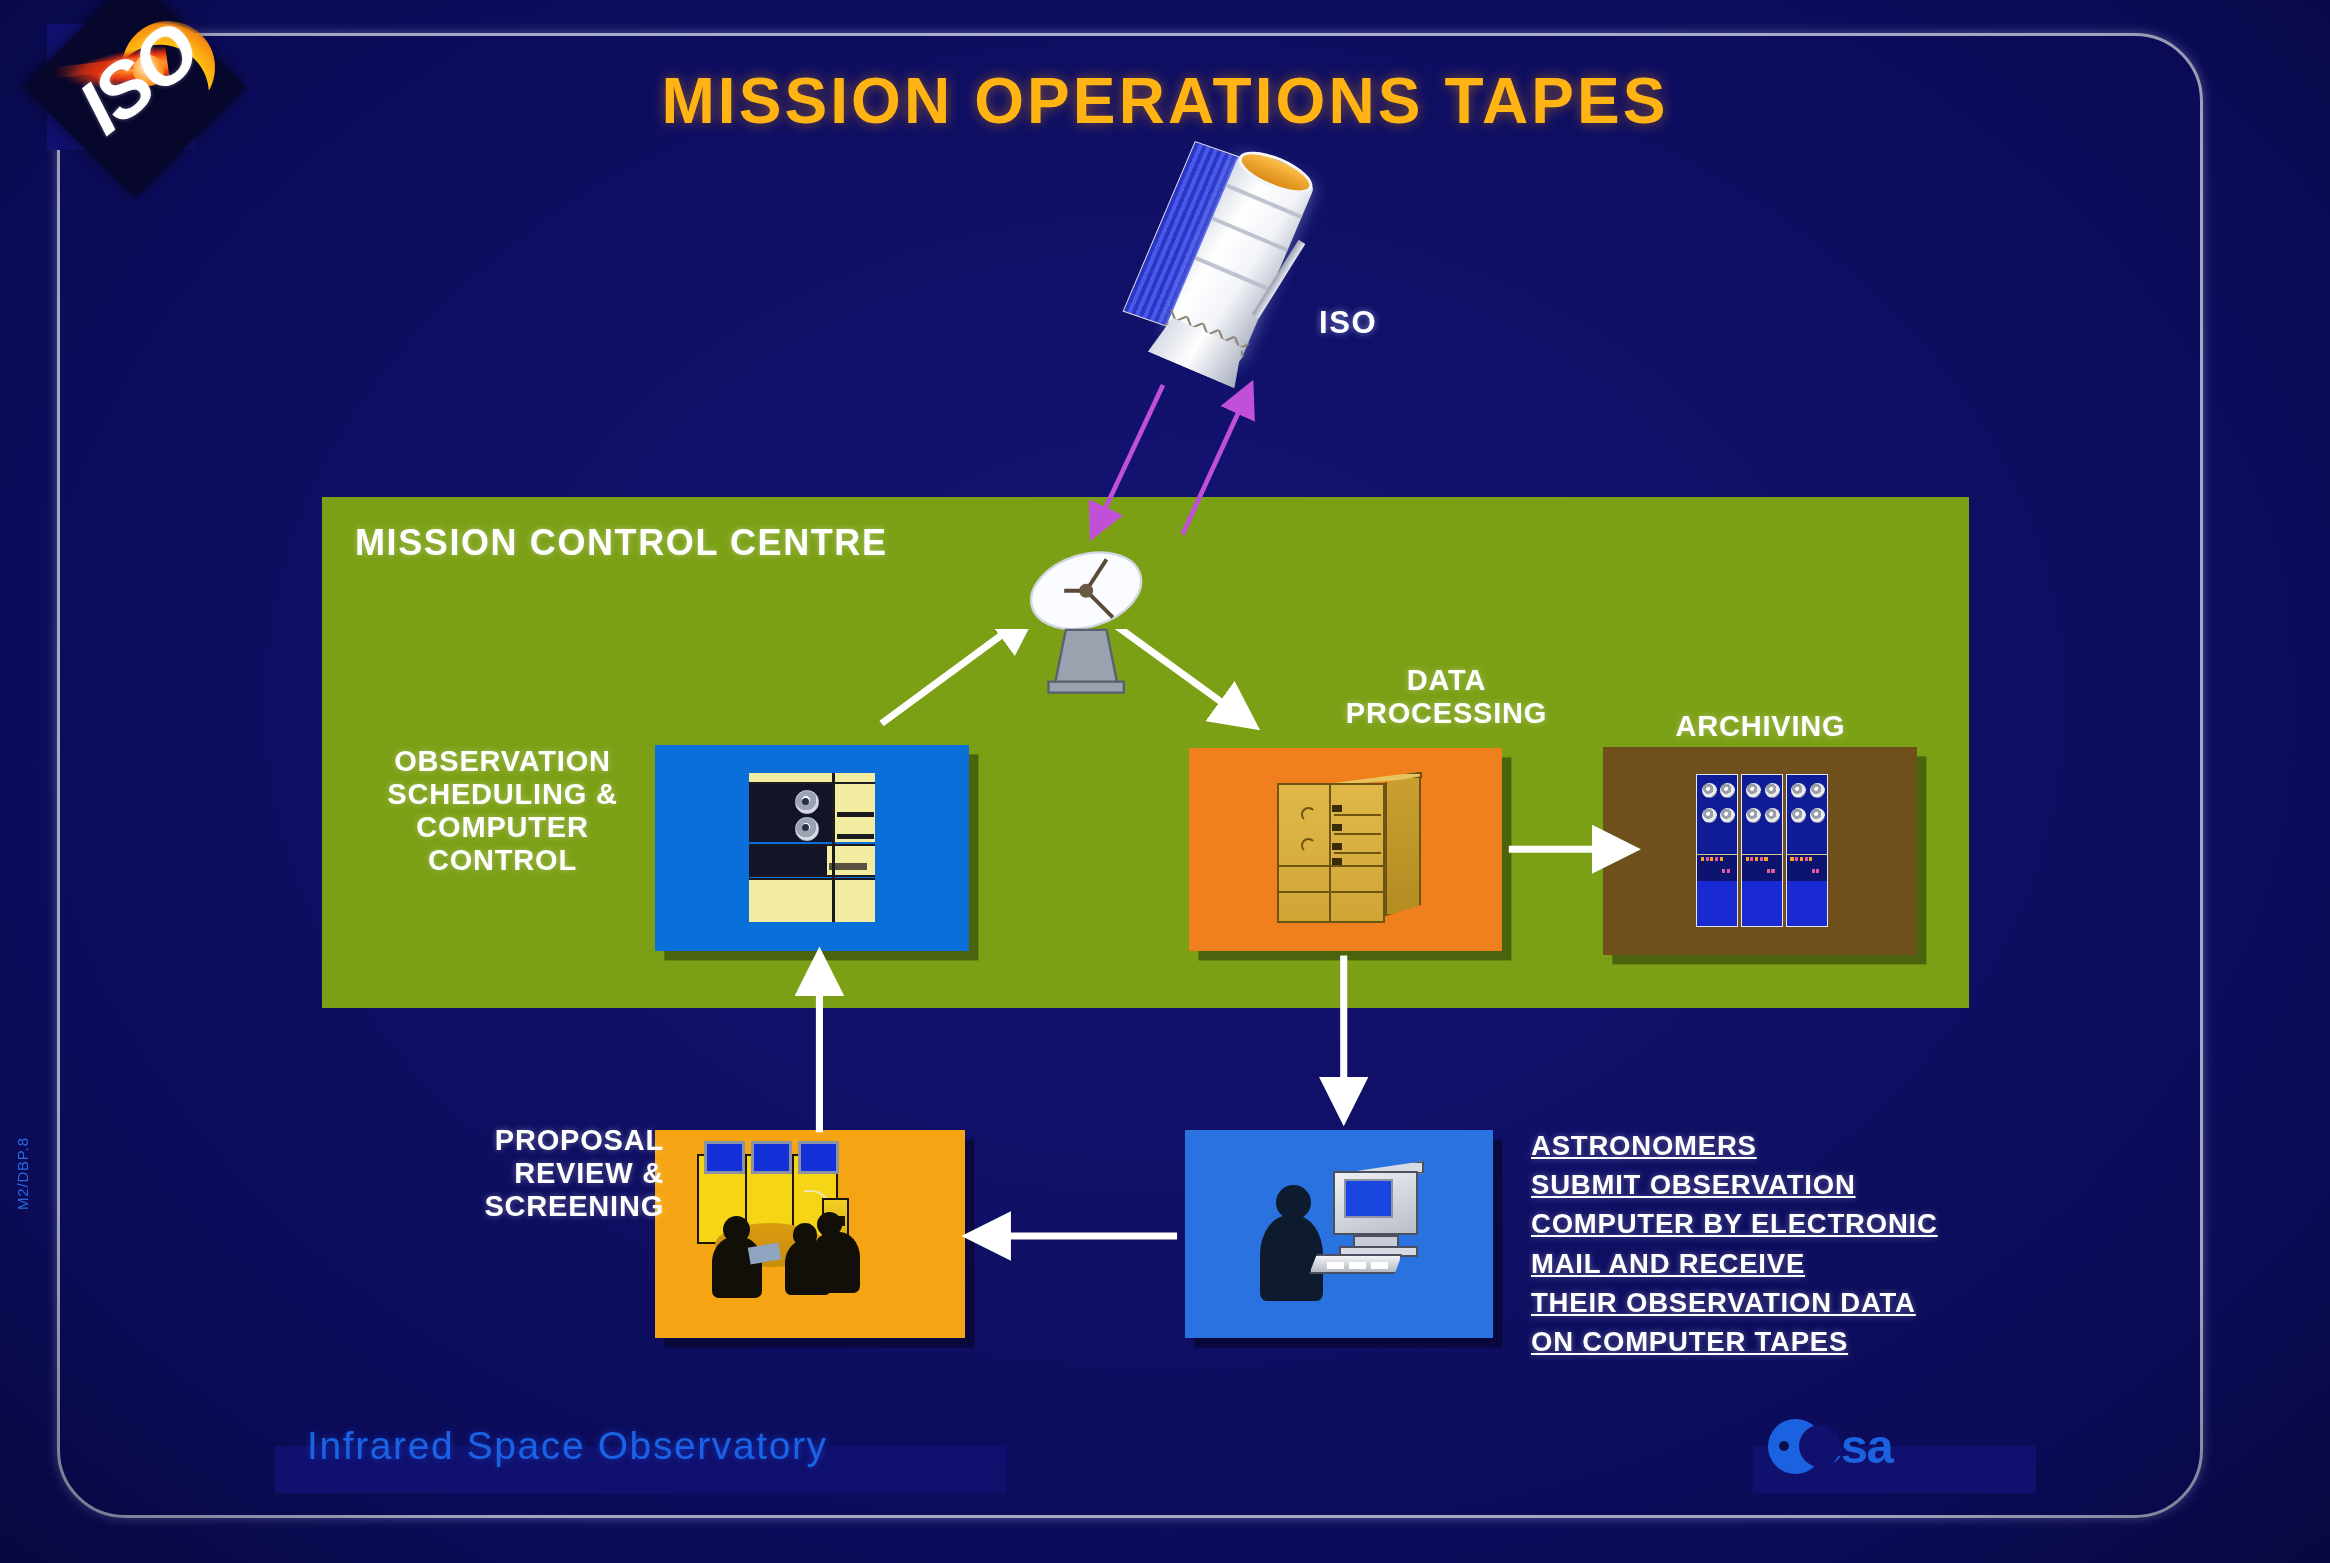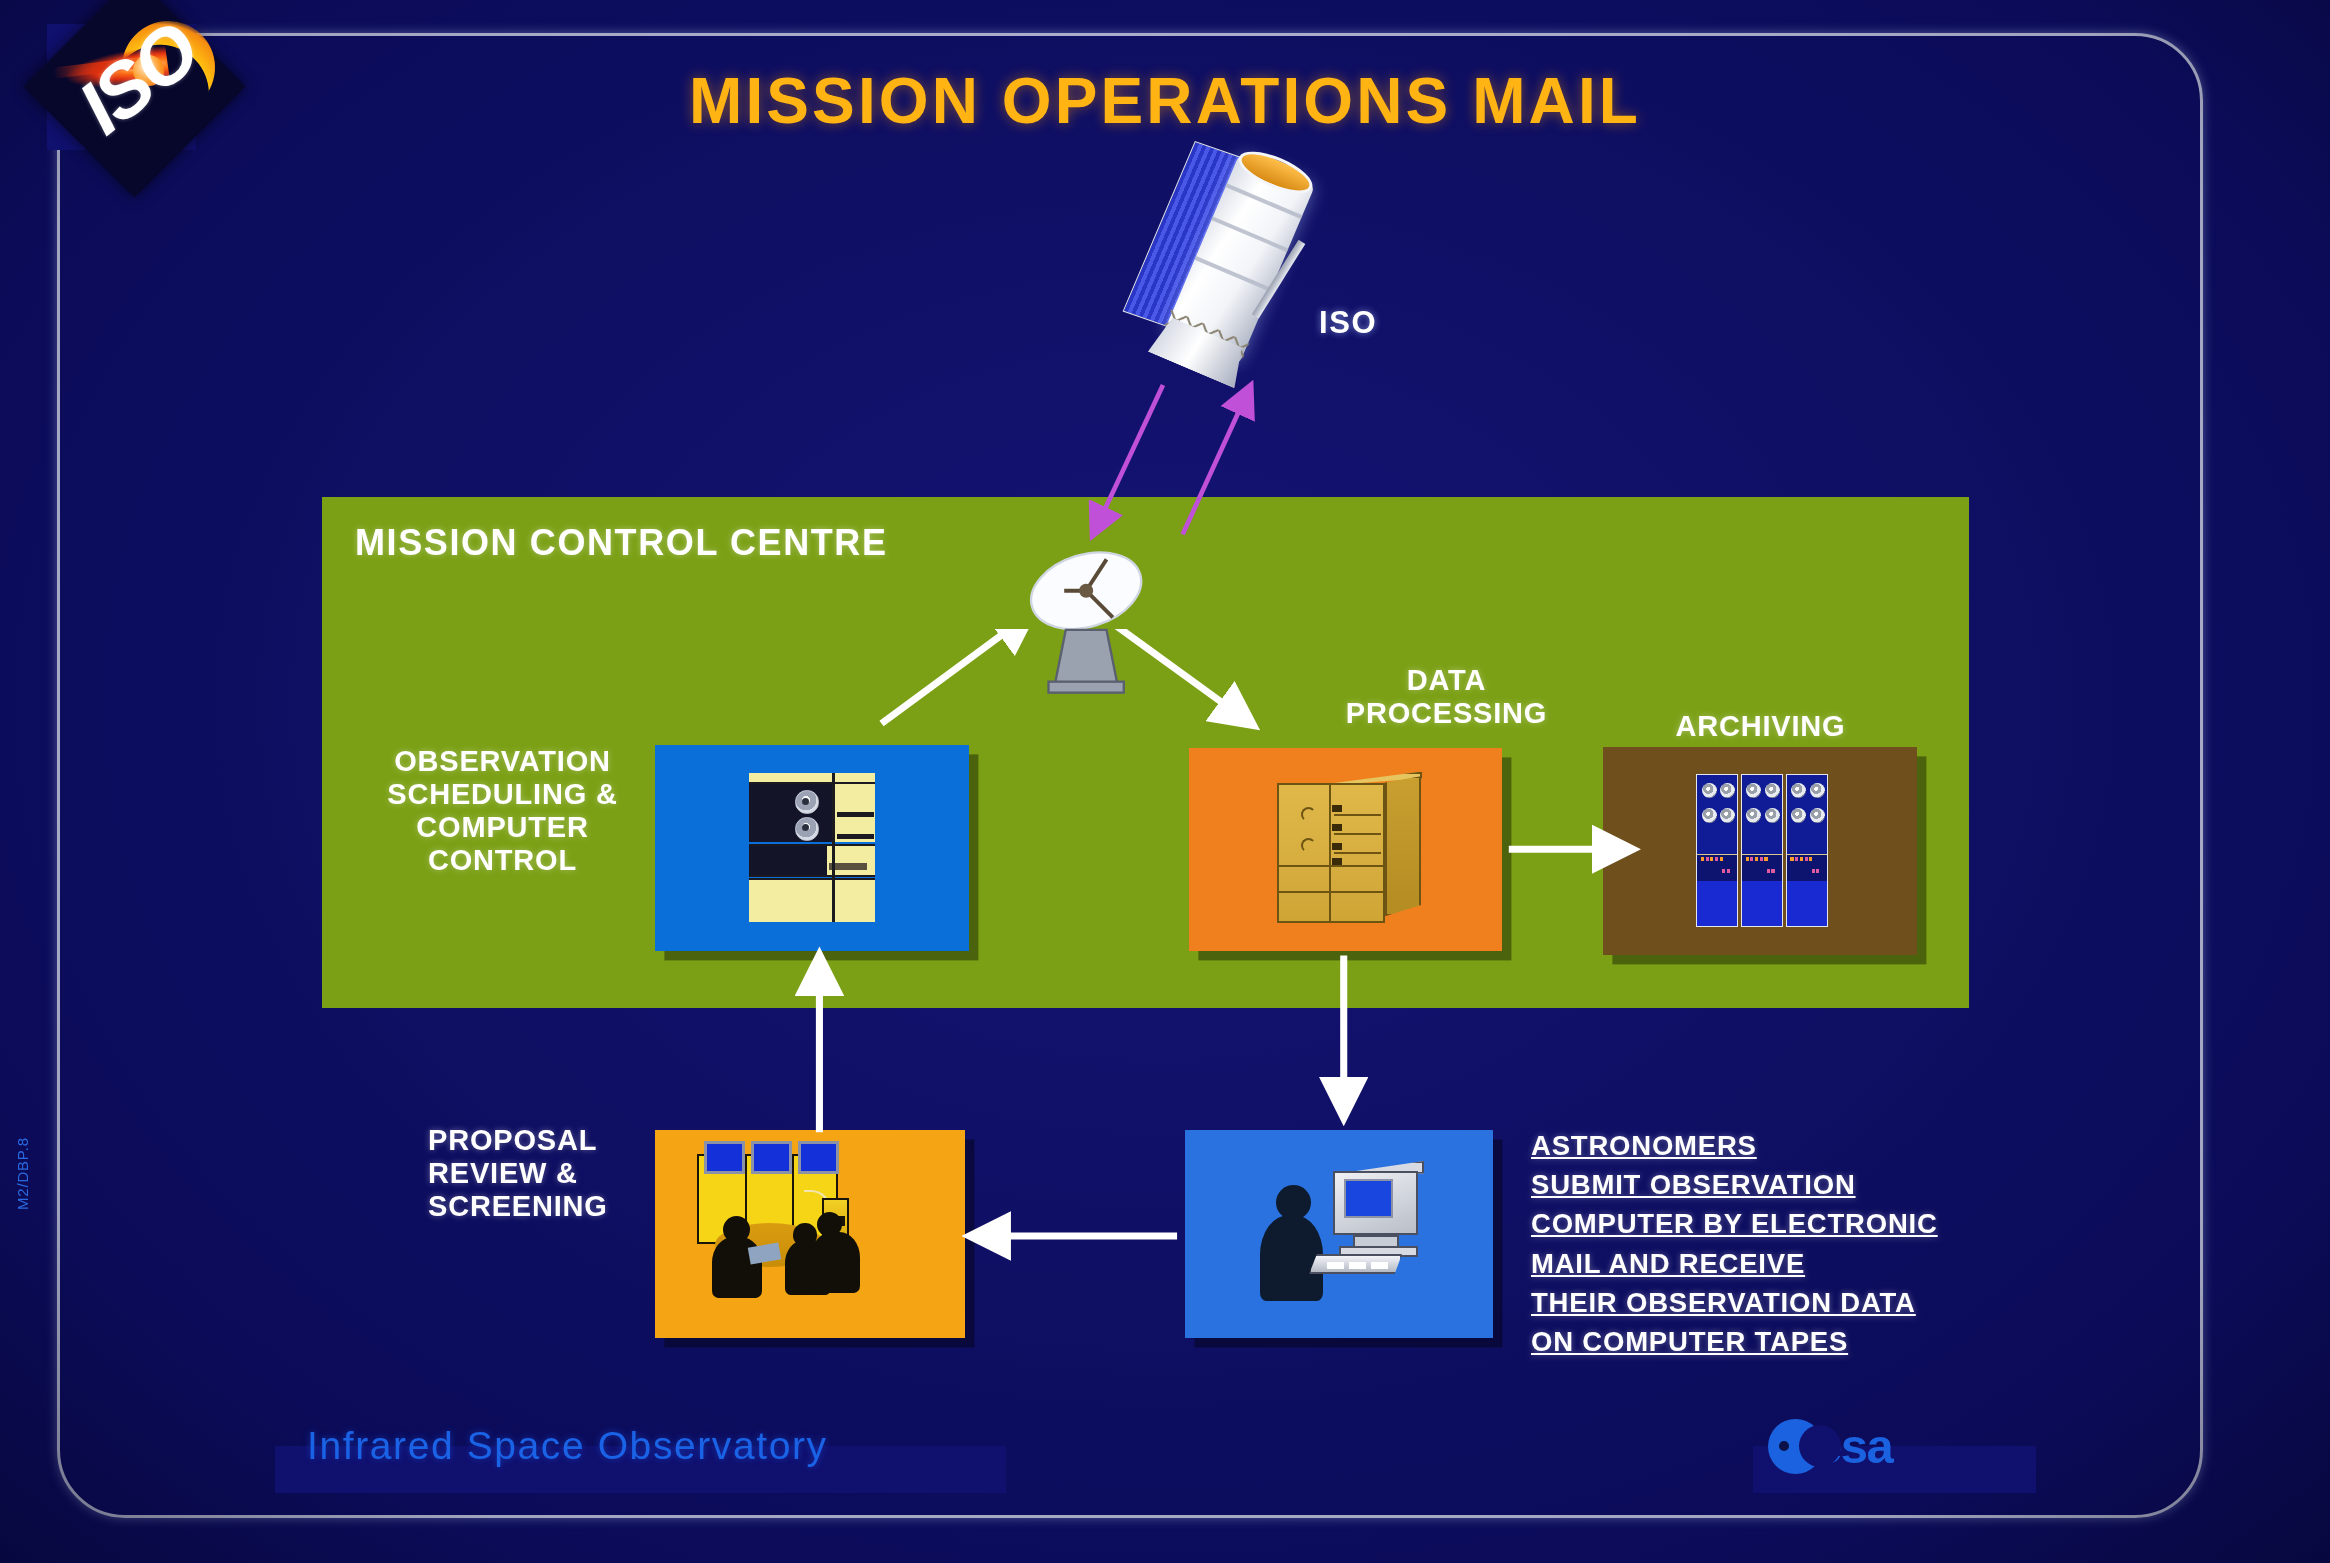--- a/index.html
+++ b/index.html
@@ -252,7 +252,7 @@
     <div class="word">ISO</div>
   </div>
 
-  <div id="title">MISSION OPERATIONS MAIL</div>
+  <div id="title">MISSION OPERATIONS TAPES</div>
 
   <div id="satellite">
     <div class="sat-rot">

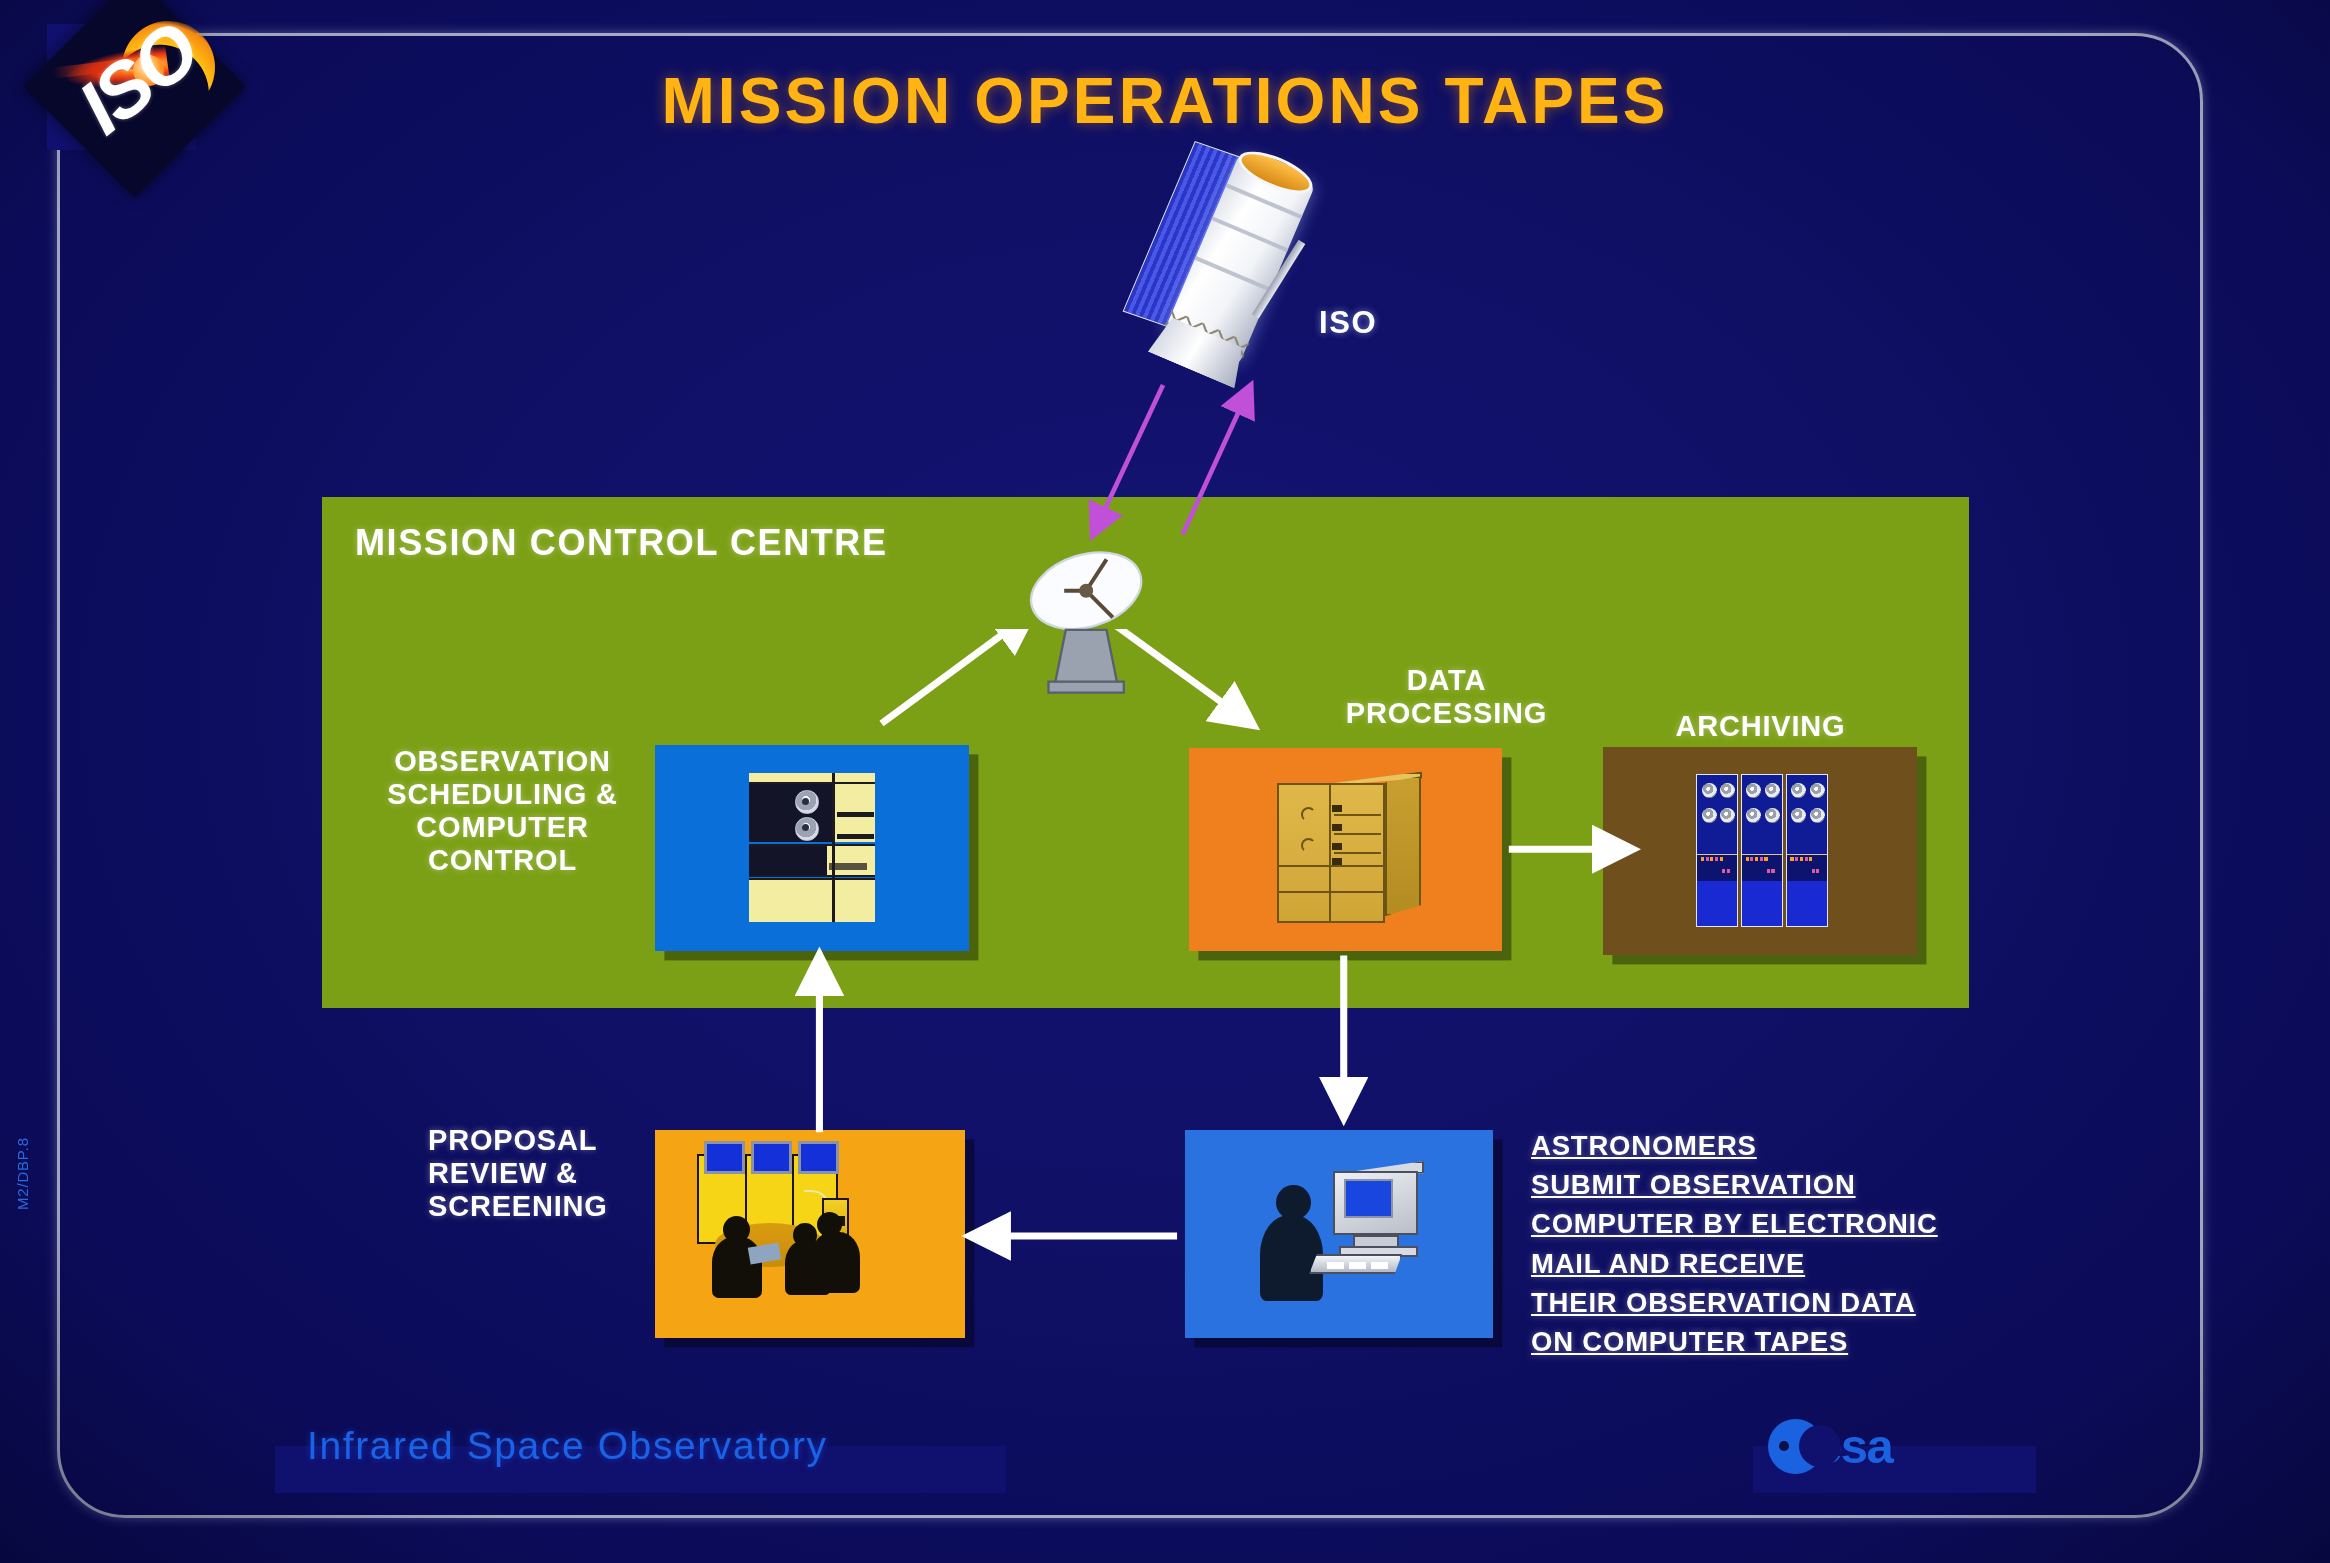--- a/index.html
+++ b/index.html
@@ -131,7 +131,7 @@
   #cap-arch{left:1627px;top:710px;width:267px;font-size:29px;text-align:center;}
 
   #box-review{left:655px;top:1130px;width:310px;height:208px;background:#f5a513;}
-  #cap-review{left:428px;top:1124px;width:236px;font-size:29px;text-align:left;}
+  #cap-review{left:428px;top:1124px;width:236px;font-size:29px;text-align:right;}
 
   #box-astro{left:1185px;top:1130px;width:308px;height:208px;background:#2a72e0;}
   #cap-astro{left:1531px;top:1130px;width:503px;font-size:27.5px;text-align:left;text-decoration:underline;}

